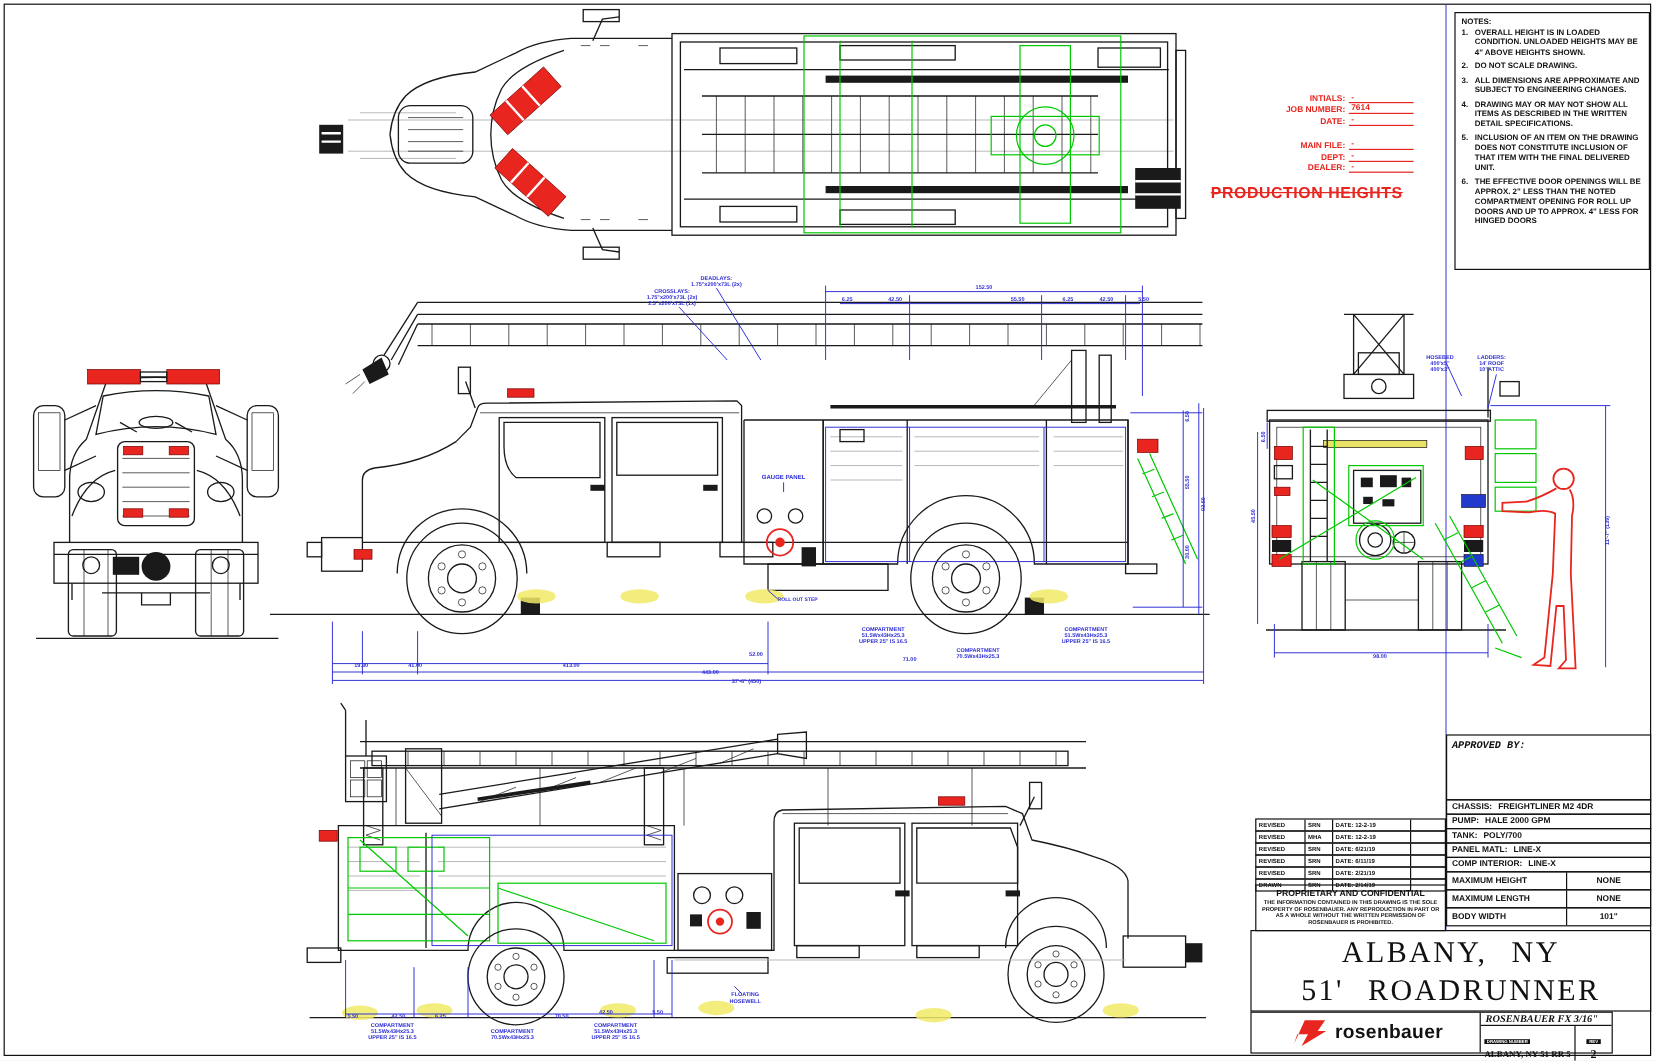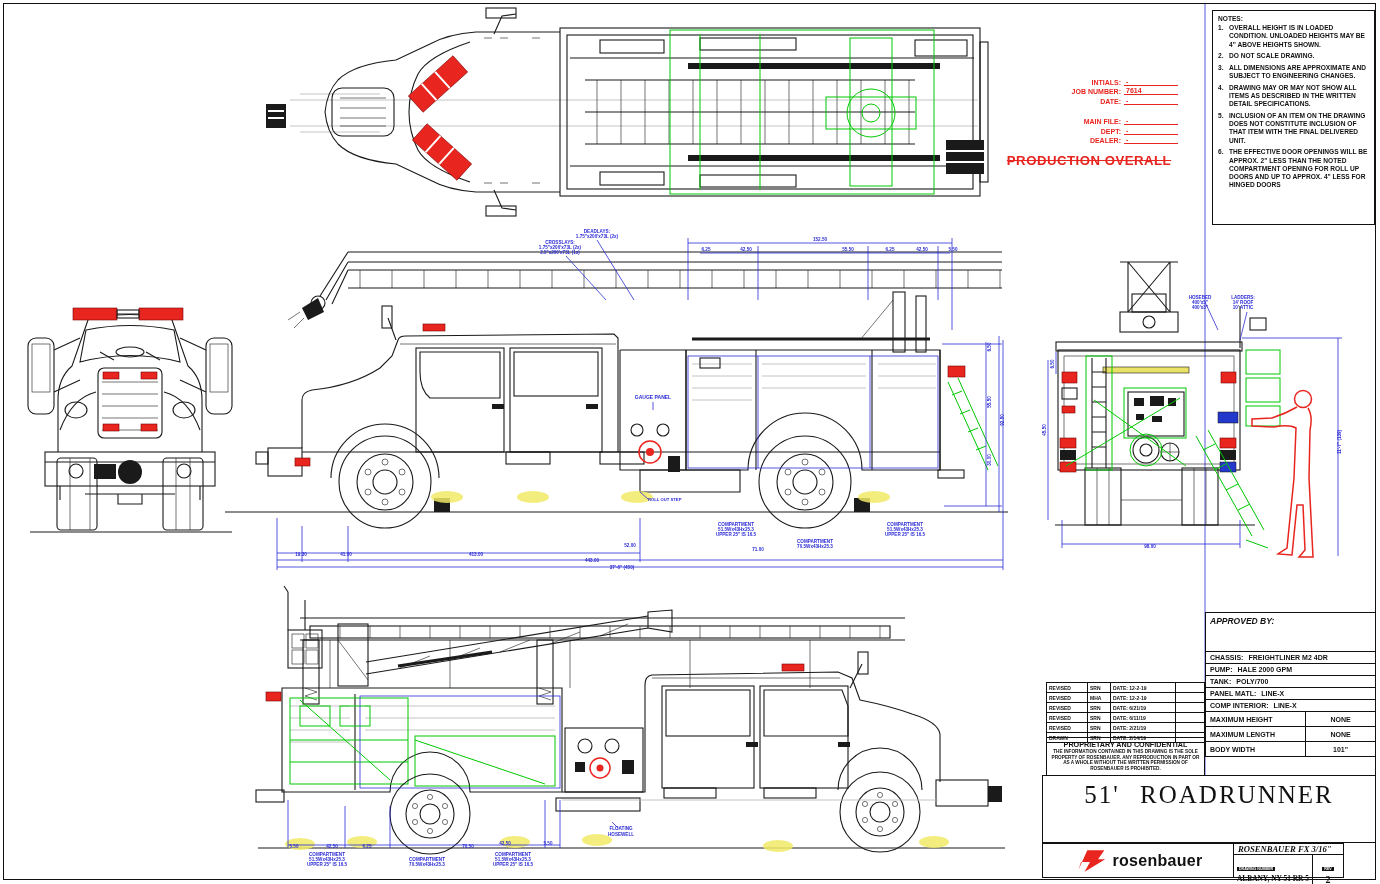--- a/index.html
+++ b/index.html
@@ -525,7 +525,7 @@
           <span class="ap-val">-</span>
         </div>
       </div>
-    <div id="production">PRODUCTION OVERALL</div>
+    <div id="production">PRODUCTION HEIGHTS</div>
   </div>
 
   <div id="tb-col" class="abs">

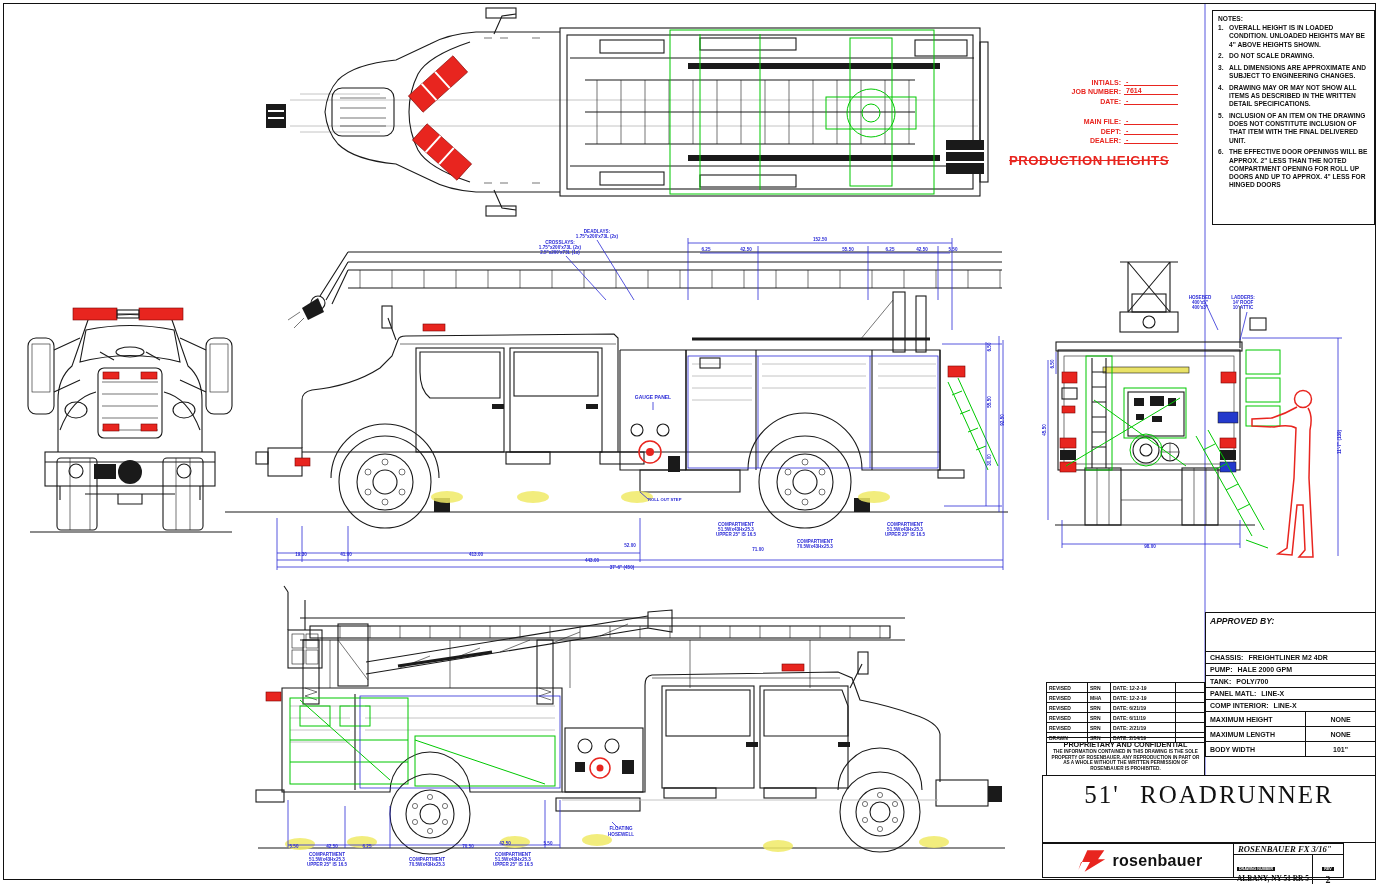--- a/index.html
+++ b/index.html
@@ -40,7 +40,7 @@
               text-decoration:line-through;text-align:center;}
   
   #tb-col{left:1205px;top:612px;width:171px;}
-  #approved-box{height:40px;font-family:Liberation Sans, sans-serif;font-style:italic;
+  #approved-box{height:55px;font-family:Liberation Mono, monospace;font-style:italic;
                 font-weight:bold;font-size:8.5px;padding:3px 4px;}
   .spec-row{height:13px;margin-top:-1px;display:flex;align-items:center;
             font-weight:bold;font-size:7px;padding:0 4px;white-space:nowrap;}

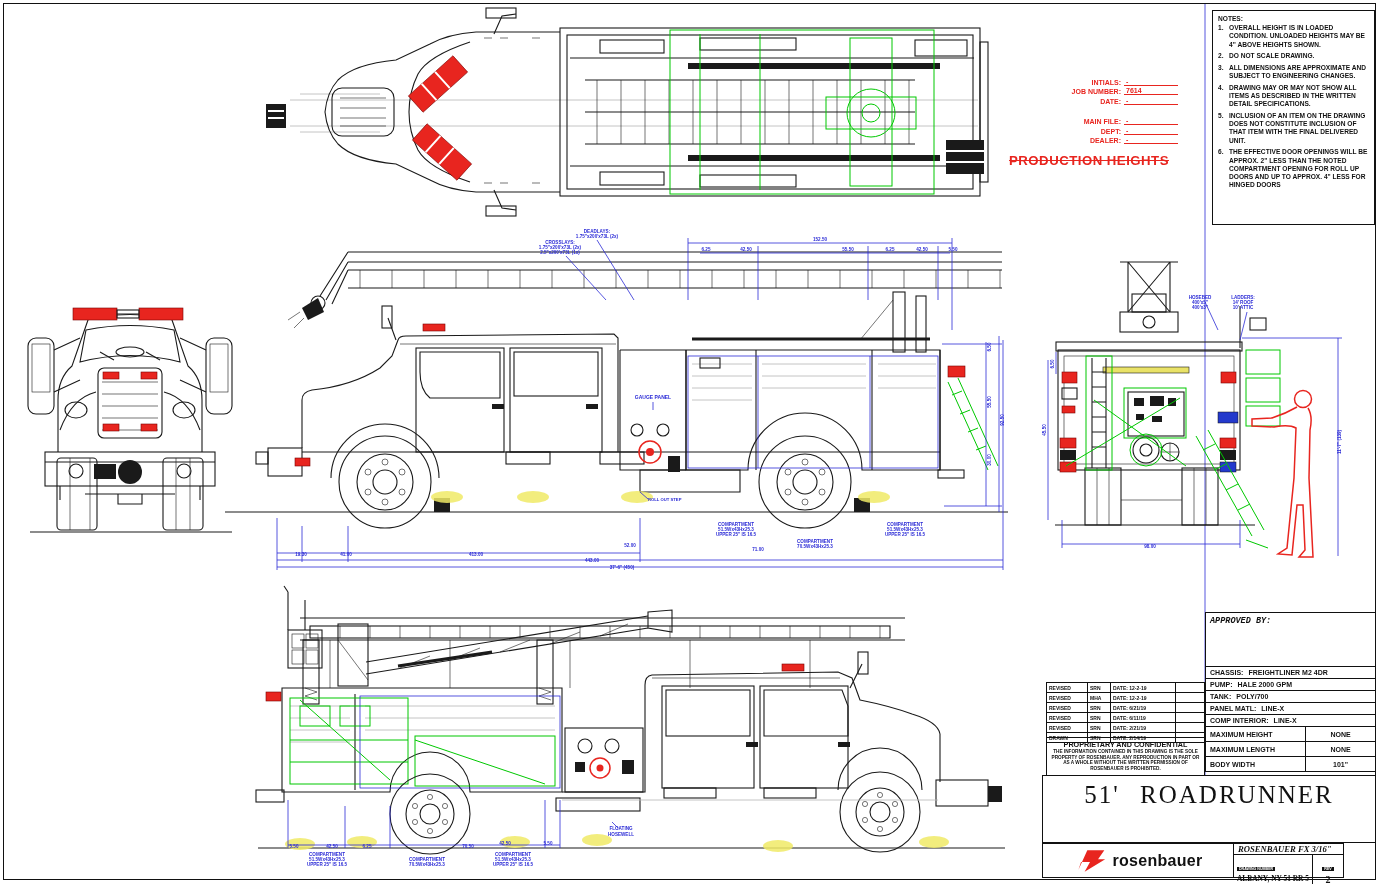--- a/index.html
+++ b/index.html
@@ -615,6 +615,7 @@
   </div>
 
   <div id="big-title" class="abs bx">
+    <div>ALBANY, NY</div>
     <div>51' ROADRUNNER</div>
   </div>
 

